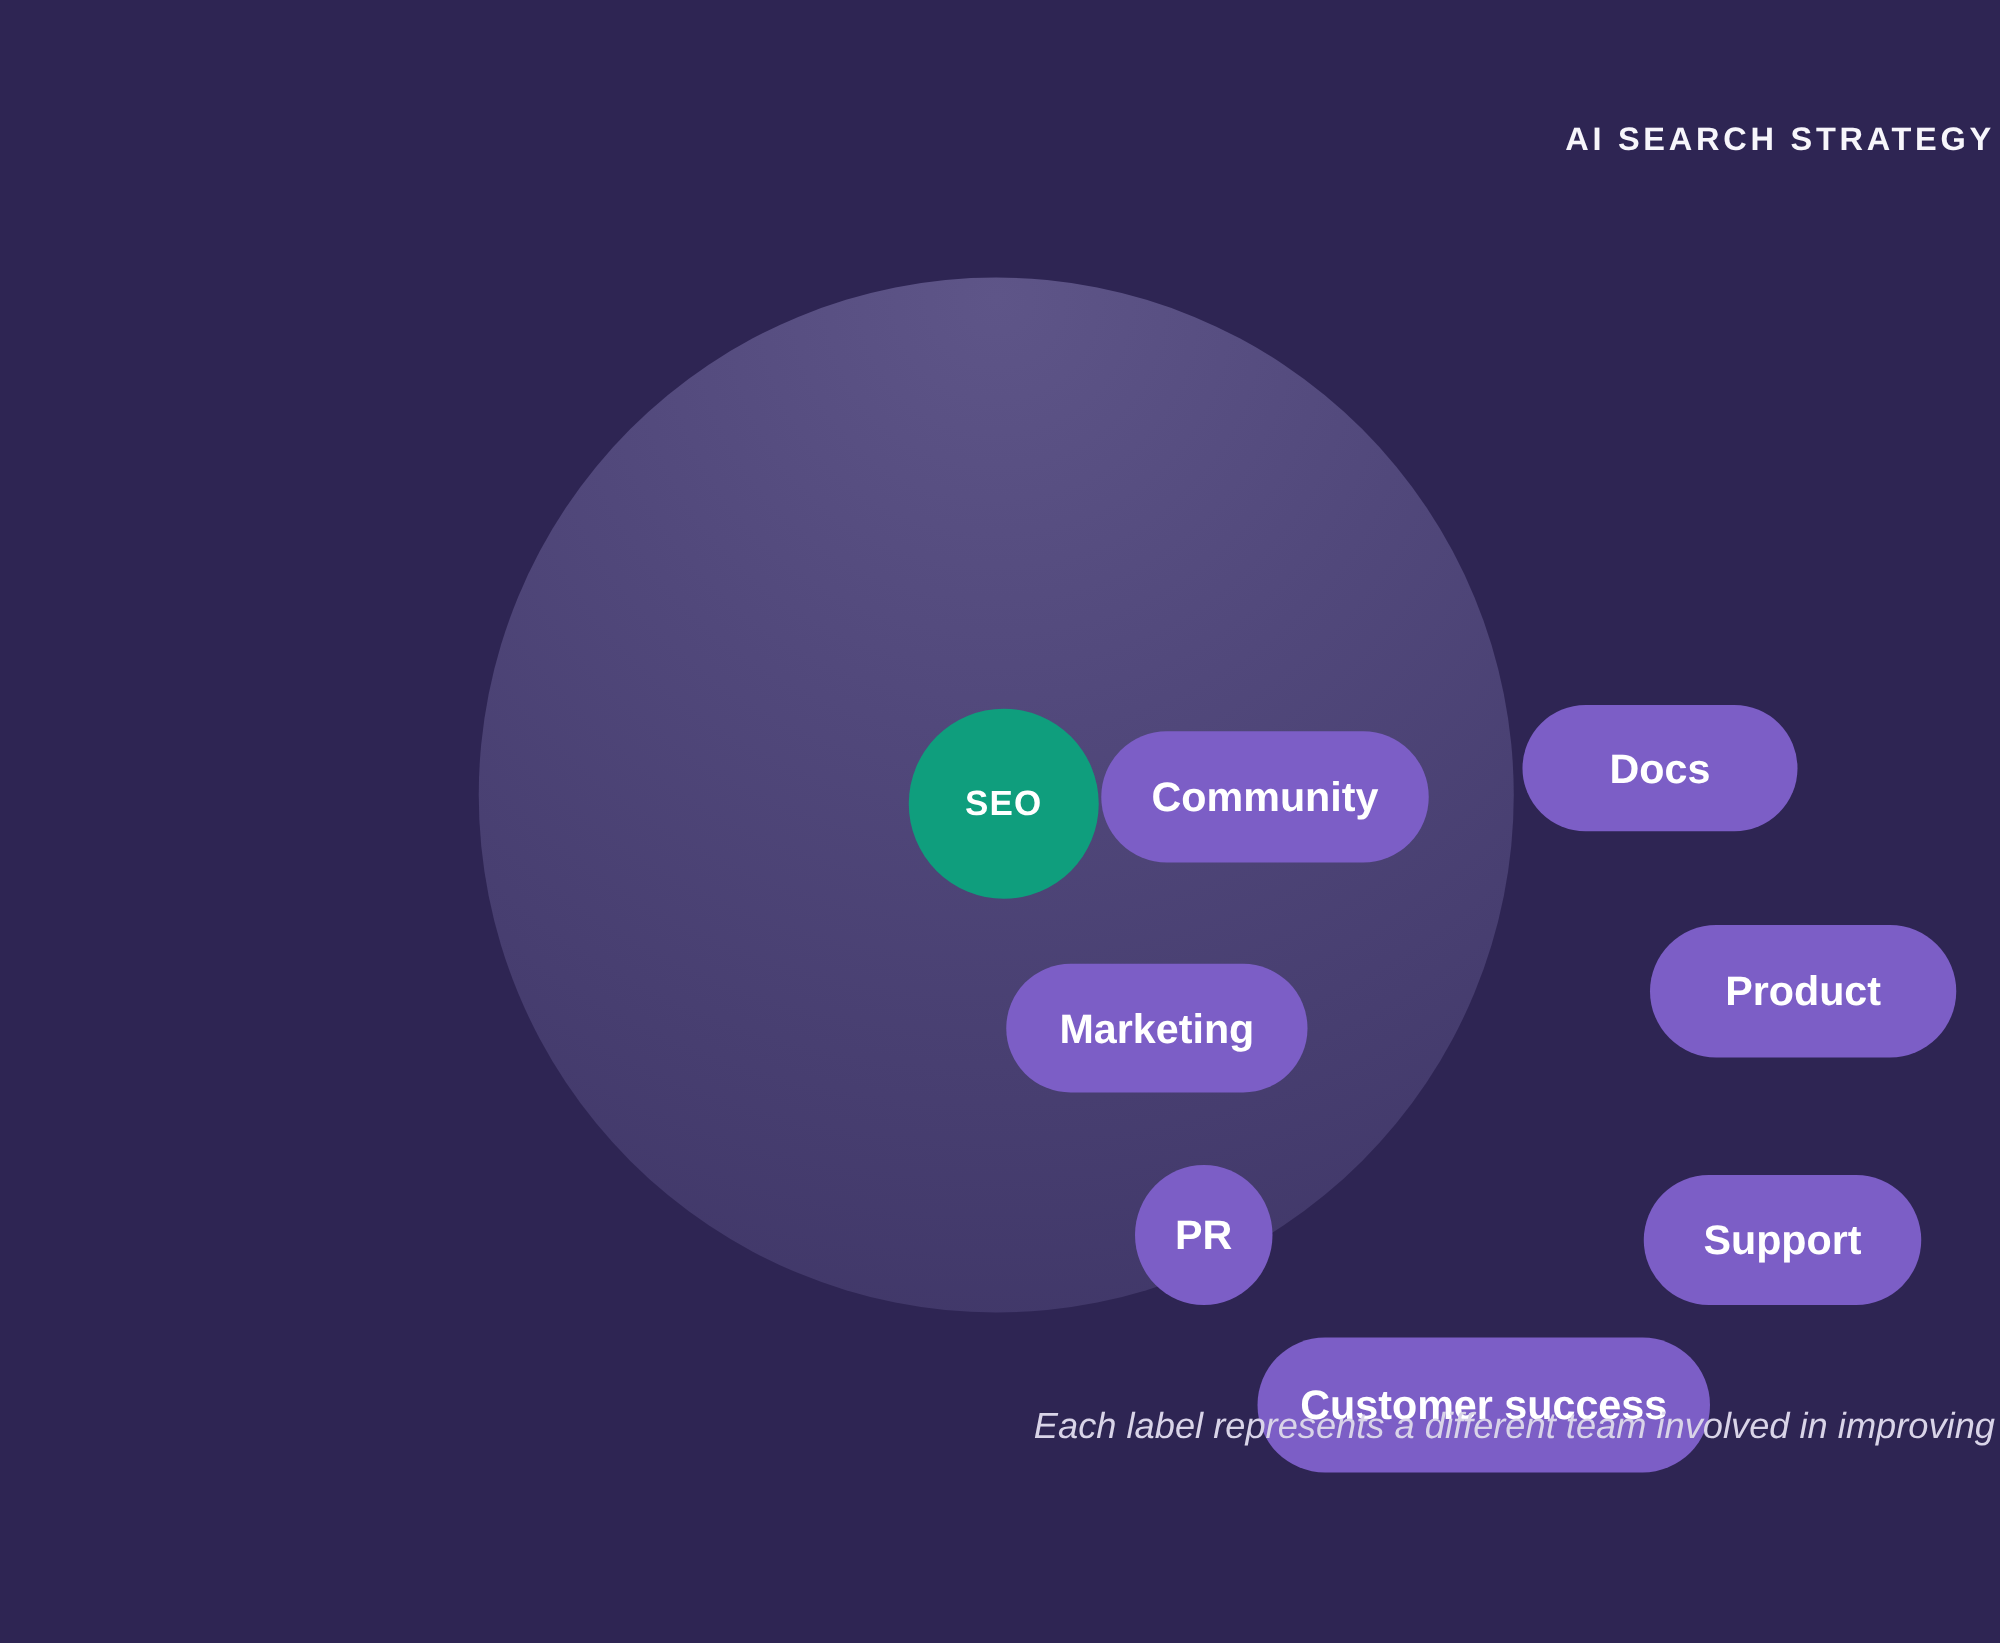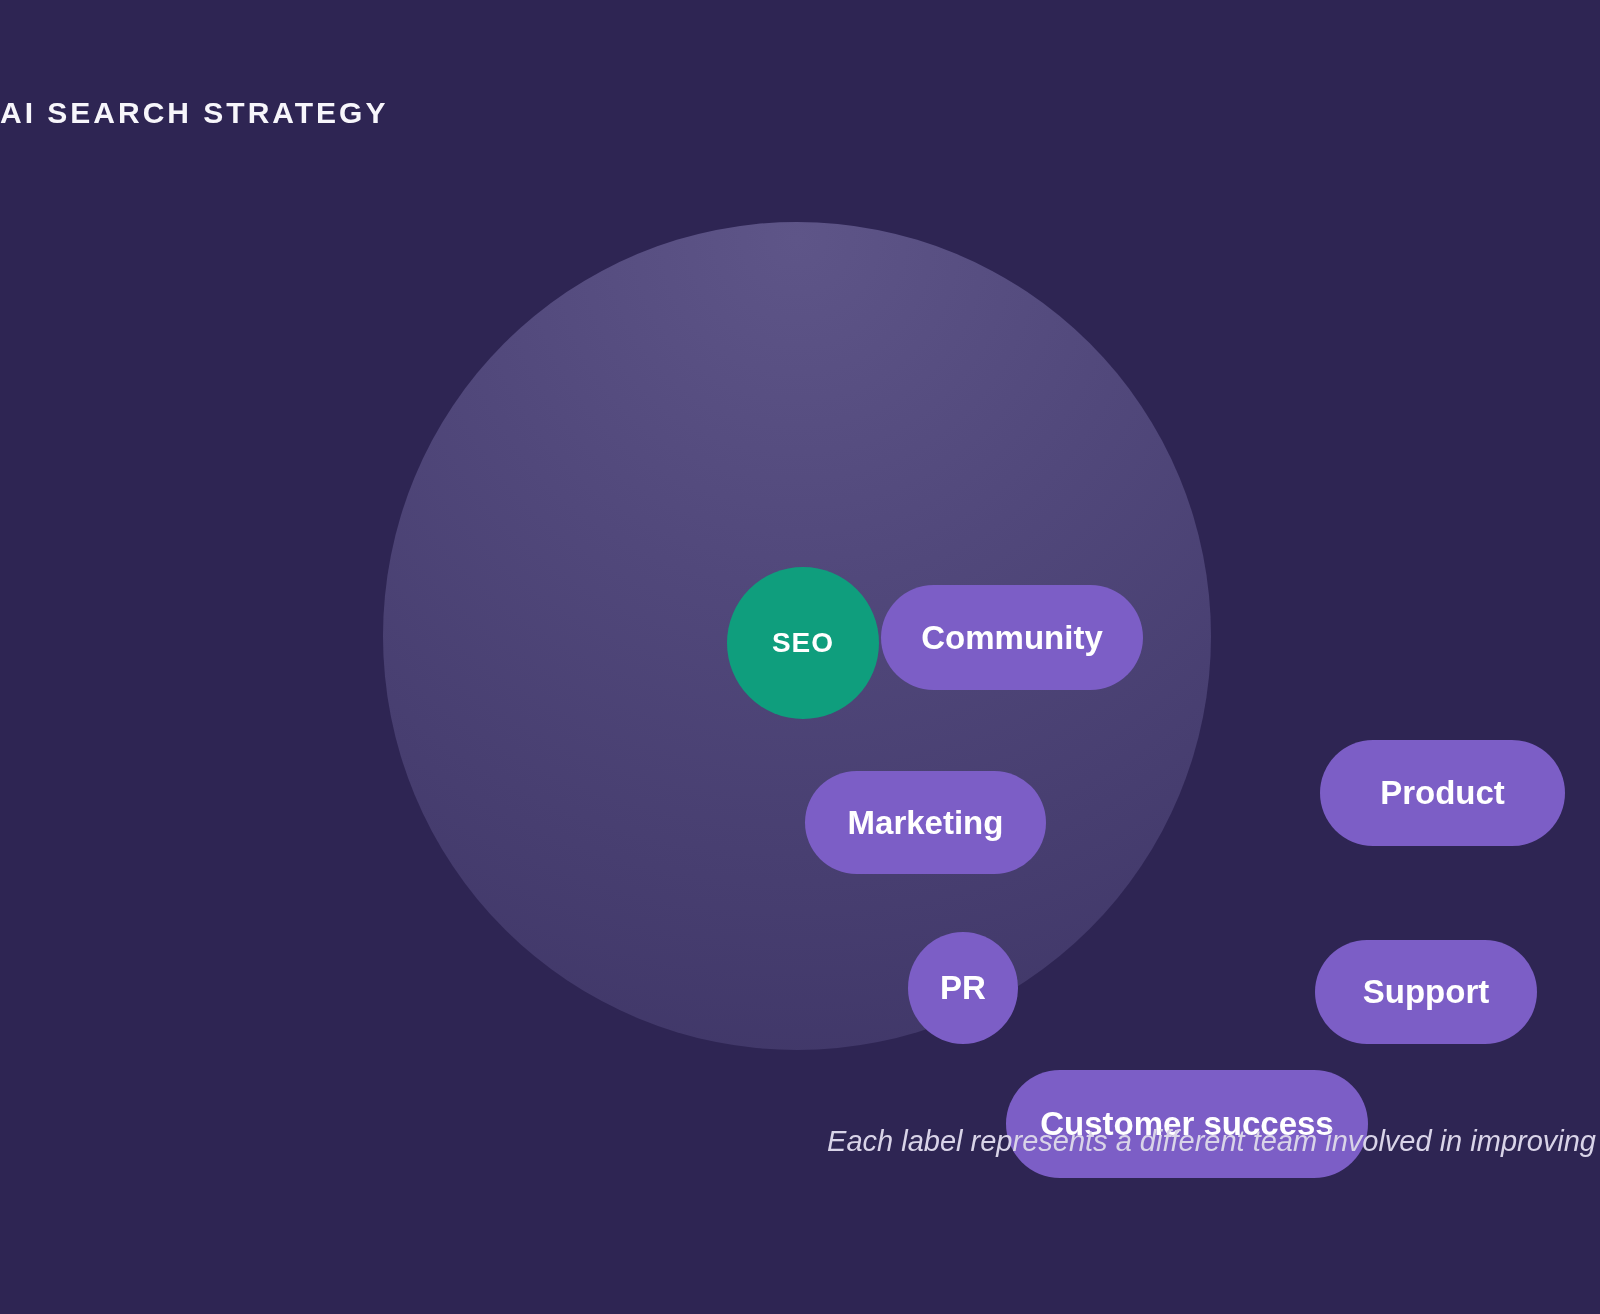--- a/index.html
+++ b/index.html
@@ -22,9 +22,9 @@
     top: 96px;
     left: 0;
     width: 1596px;
-    text-align: left;
+    text-align: right;
     color: #f7f6fb;
-    font-size: 30px;
+    font-size: 26px;
     font-weight: 700;
     letter-spacing: 3px;
   }

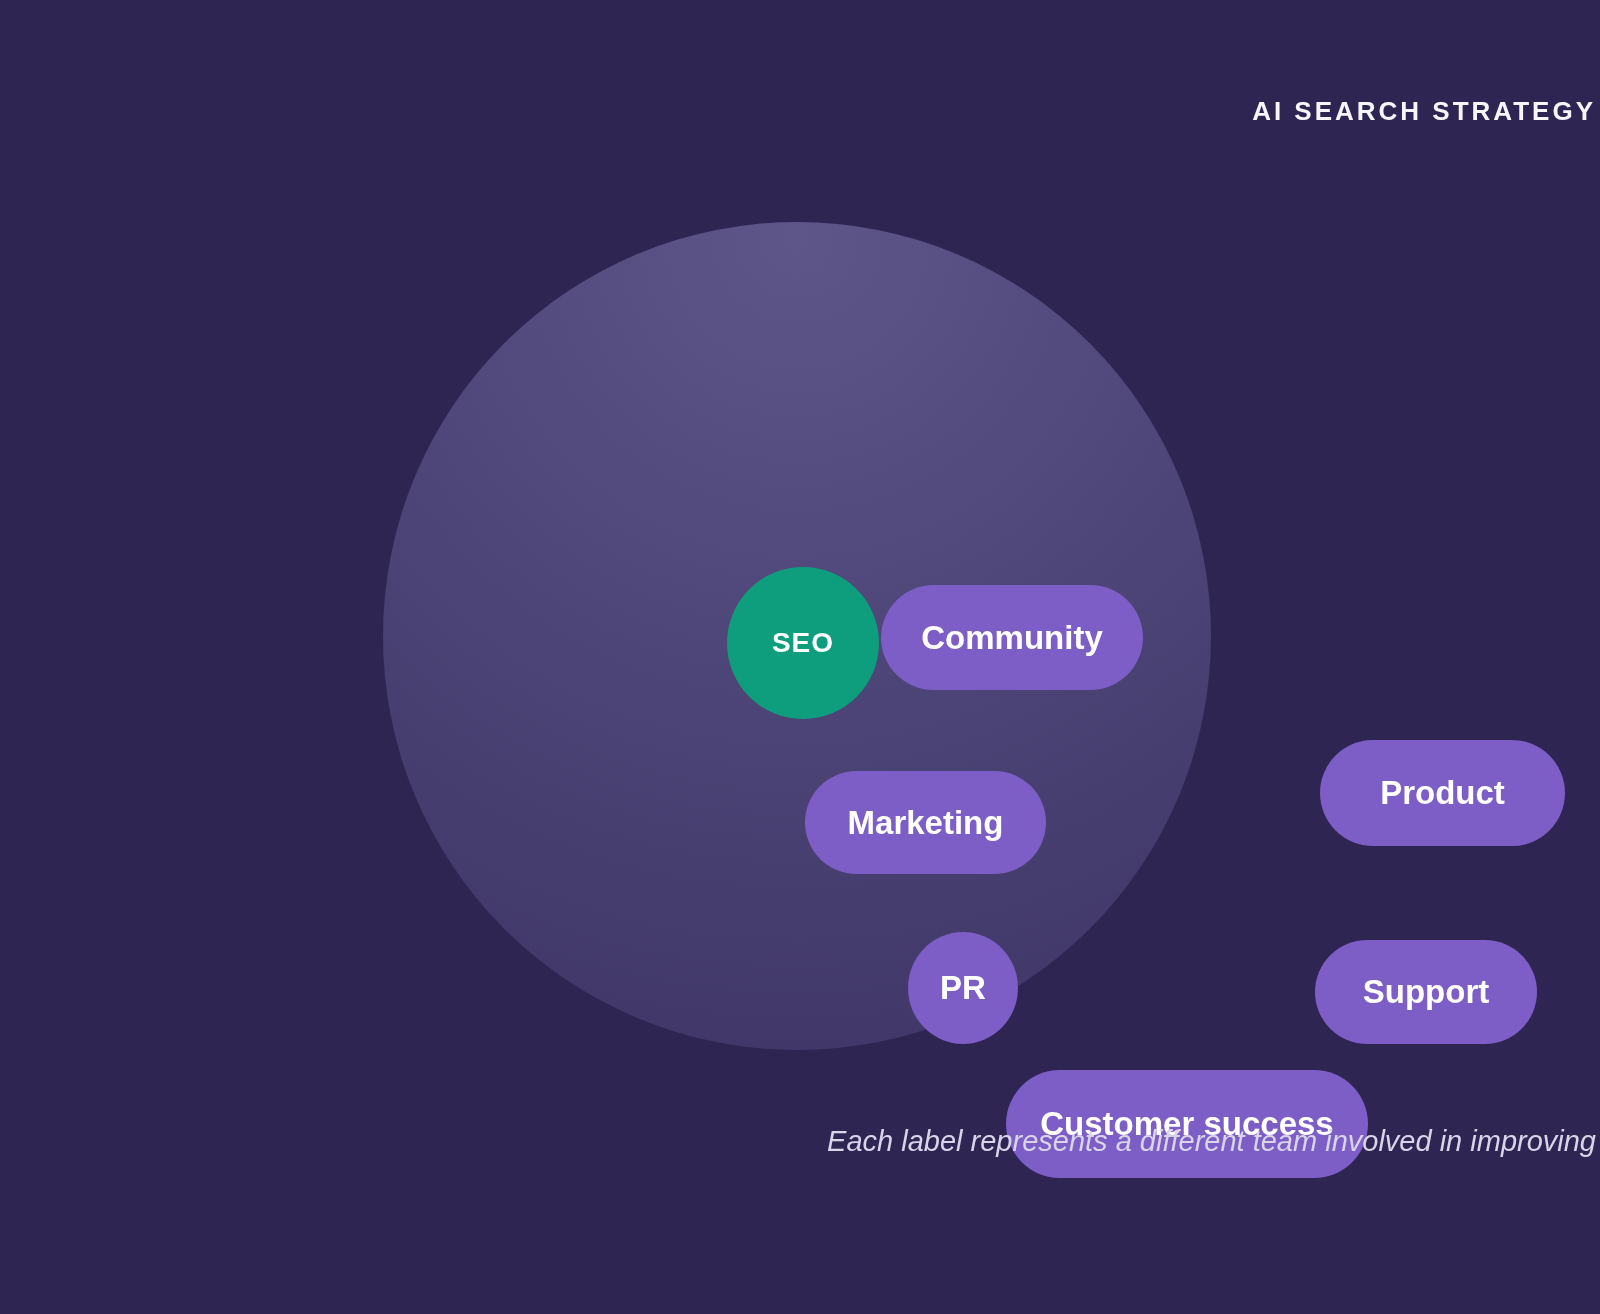--- a/index.html
+++ b/index.html
@@ -96,6 +96,9 @@
       <span>Community</span>
     </div>
 
+    <div class="pill pill-docs">
+      <span>Docs</span>
+    </div>
 
     <div class="pill pill-marketing">
       <span>Marketing</span>

